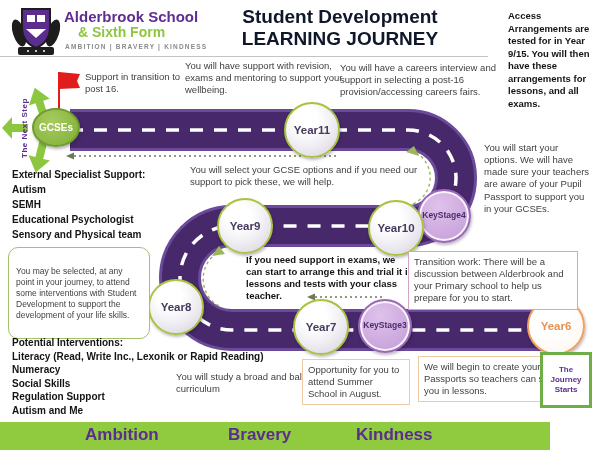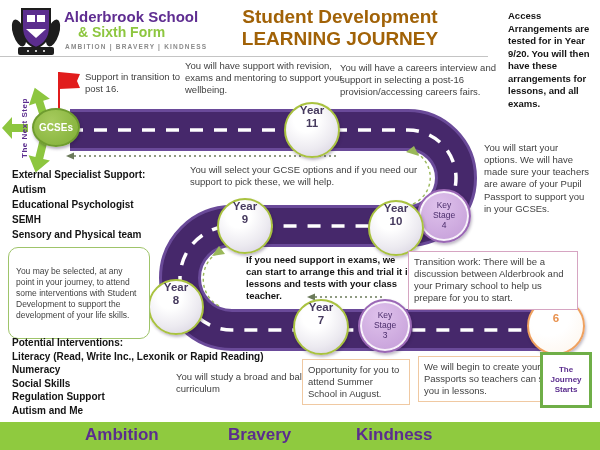--- a/index.html
+++ b/index.html
@@ -10,7 +10,7 @@
   .school-name  { position:absolute; left:64px; top:8px;  font-size:15px; font-weight:bold; color:#5f2d91; }
   .school-sub   { position:absolute; left:78px; top:24px; font-size:14px; font-weight:bold; color:#8dc63f; }
   .school-tag   { position:absolute; left:65px; top:43px; font-size:6.5px; color:#8a8a8a; letter-spacing:1.2px; font-weight:bold; }
-  .title        { position:absolute; left:200px; top:6px; width:280px; text-align:center; color:#a16207; font-weight:bold; font-size:19px; line-height:22px; }
+  .title        { position:absolute; left:200px; top:6px; width:280px; text-align:center; color:#0f172a; font-weight:bold; font-size:19px; line-height:22px; }
   .divider      { position:absolute; left:0; top:56px; width:488px; height:1px; background:#c4c4c4; }
 
   

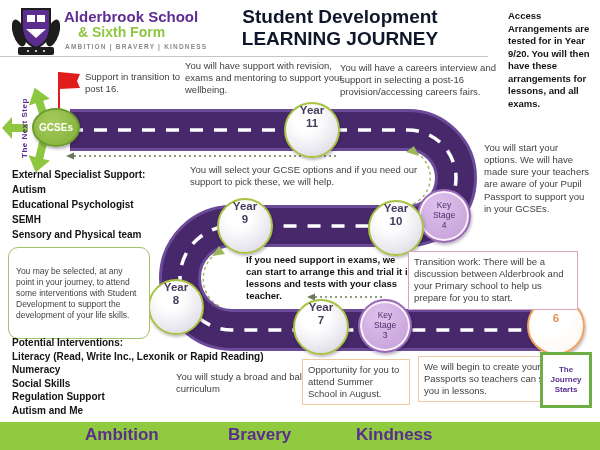--- a/index.html
+++ b/index.html
@@ -155,7 +155,7 @@
     <span>6</span>
   </div>
 
-  <div class="note bold" style="left:508px; top:10px; width:86px; line-height:1.32;">Access Arrangements are tested for in Year 9/20. You will then have these arrangements for lessons, and all exams.</div>
+  <div class="note bold" style="left:508px; top:10px; width:86px; line-height:1.32;">Access Arrangements are tested for in Year 9/15. You will then have these arrangements for lessons, and all exams.</div>
   <div class="note" style="left:85px; top:71px; width:112px;">Support in transition to post 16.</div>
   <div class="note" style="left:185px; top:60px; width:172px;">You will have support with revision, exams and mentoring to support your wellbeing.</div>
   <div class="note" style="left:340px; top:62px; width:162px;">You will have a careers interview and support in selecting a post-16 provision/accessing careers fairs.</div>

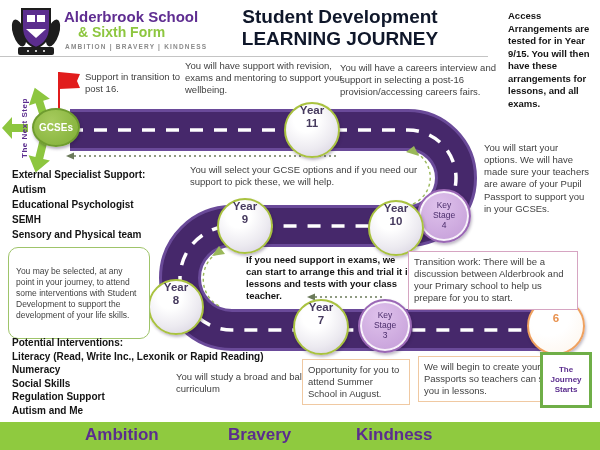--- a/index.html
+++ b/index.html
@@ -31,7 +31,7 @@
   
   .yc { position:absolute; width:56px; height:56px; border-radius:50%; z-index:4;
         background:radial-gradient(circle at 38% 30%, #ffffff 25%, #eceaf0 62%, #d2ccdc);
-        border:2.5px solid #a9c23f; display:flex; flex-direction:column; align-items:center; justify-content:flex-start;
+        border:2.5px solid #a9c23f; display:flex; flex-direction:row; align-items:center; justify-content:center;
         font-weight:bold; color:#463a5e; box-shadow:1px 2px 3px rgba(40,20,60,.3); }
   .yc span { font-size:11.5px; line-height:1.1; }
   .yc.orange { border-color:#efa15f; color:#e8914e; background:radial-gradient(circle at 38% 30%, #ffffff 40%, #fdf4ea); width:58px; height:58px; }

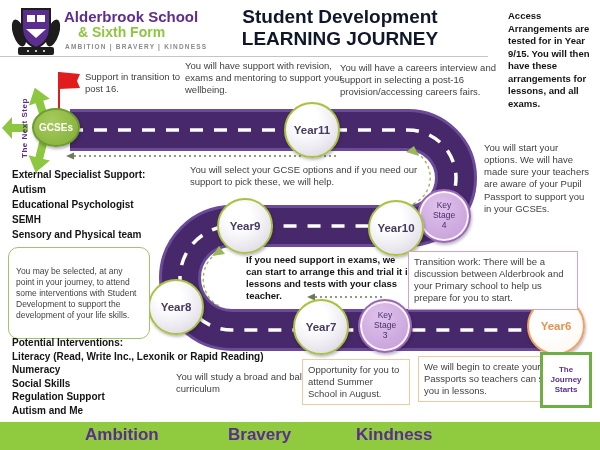--- a/index.html
+++ b/index.html
@@ -167,8 +167,8 @@
   <div class="list-block" style="left:12px; top:167px;">
     <div>External Specialist Support:</div>
     <div>Autism</div>
+    <div>SEMH</div>
     <div>Educational Psychologist</div>
-    <div>SEMH</div>
     <div>Sensory and Physical team</div>
   </div>
 

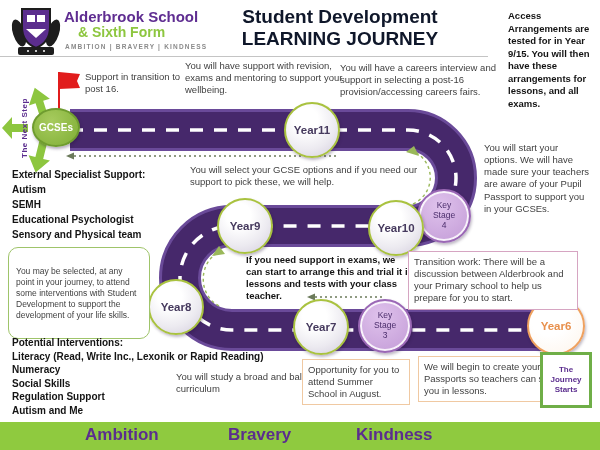--- a/index.html
+++ b/index.html
@@ -38,7 +38,7 @@
   .ks { position:absolute; width:54px; height:54px; border-radius:50%; z-index:3;
         background:radial-gradient(circle at 40% 30%, #dfc2ec, #c29ad6);
         border:2px solid #9a68b5; box-shadow:inset 0 0 0 2px rgba(255,255,255,.85), 1px 2px 3px rgba(40,20,60,.3);
-        display:flex; flex-direction:column; align-items:center; justify-content:center; color:#4a2d6b; font-weight:normal; }
+        display:flex; flex-direction:row; align-items:center; justify-content:center; color:#4a2d6b; font-weight:bold; }
   .ks span { font-size:8.5px; line-height:1.15; }
   .gcse { position:absolute; left:32px; top:108px; width:48px; height:39px; border-radius:50%; z-index:4;
           background:radial-gradient(circle at 40% 32%, #a7cb5e, #7fae35); border:2px solid #6f9c2f;

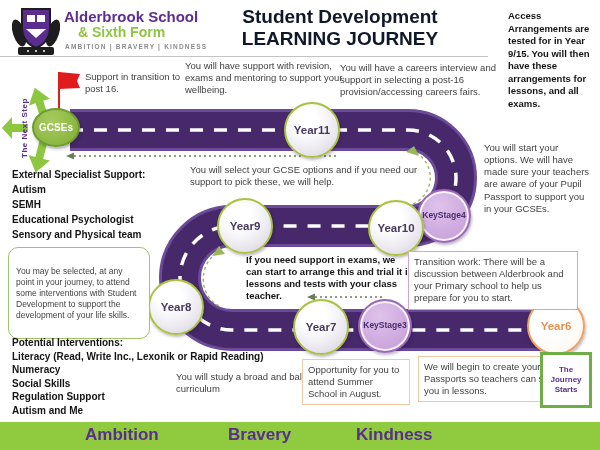--- a/index.html
+++ b/index.html
@@ -53,7 +53,7 @@
                  font-size:8px; font-weight:bold; color:#5b2d8e; line-height:1.25; padding:3px; }
 
   
-  .footer { position:absolute; left:0; top:422px; width:600px; height:28px; background:#8fca3f; z-index:6; }
+  .footer { position:absolute; left:0; top:422px; width:550px; height:28px; background:#8fca3f; z-index:6; }
   .footer span { position:absolute; top:3px; font-size:17px; font-weight:bold; color:#5b2d8e; }
 </style>
 </head>

